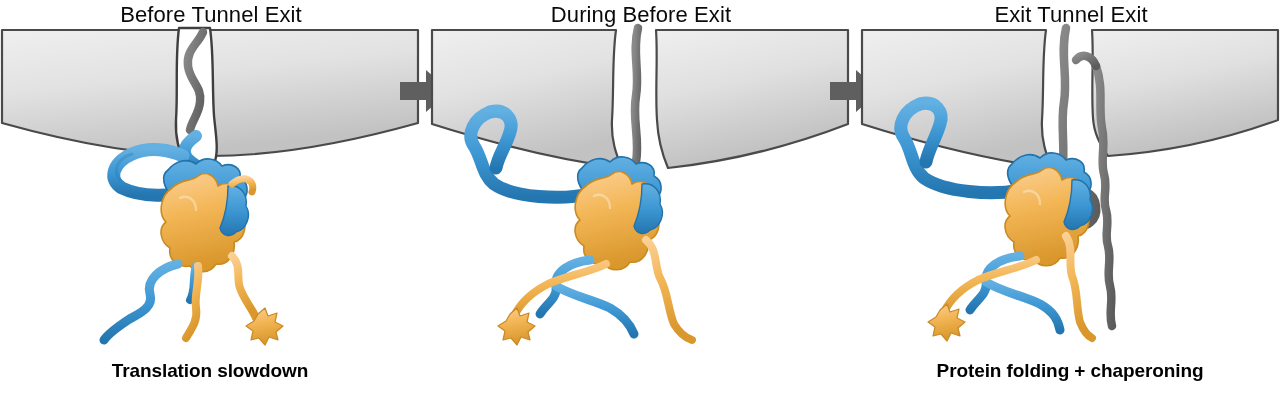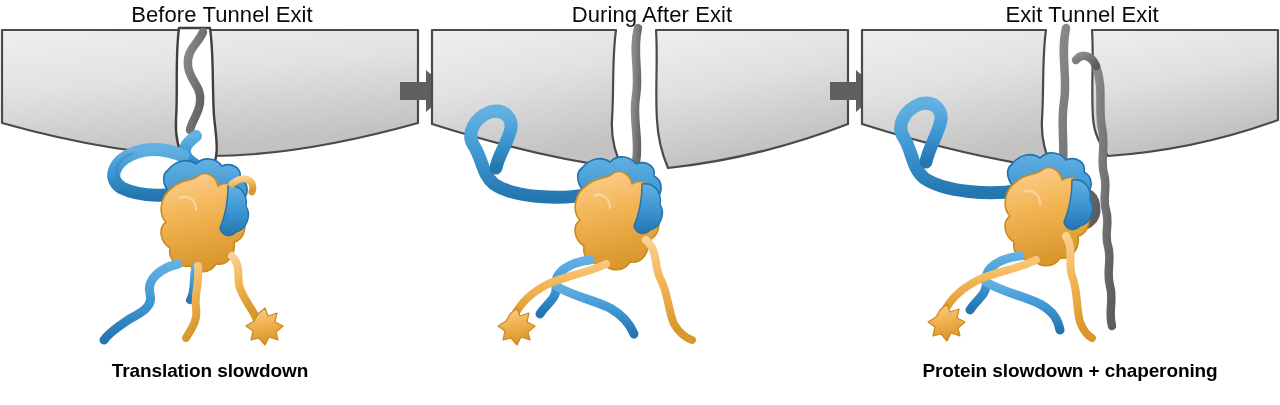--- a/index.html
+++ b/index.html
@@ -11,7 +11,7 @@
   .figure{width:1280px;height:405px;display:flex;flex-direction:row;align-items:stretch;position:relative;}
   .panel{position:relative;flex:0 0 auto;width:420px;height:405px;}
   .panel-title{
-    position:absolute;top:2px;left:12px;width:100%;
+    position:absolute;top:2px;left:1px;width:100%;
     text-align:center;font-size:22px;font-weight:400;color:#0a0a0a;
     letter-spacing:0.1px;line-height:26px;white-space:nowrap;
   }

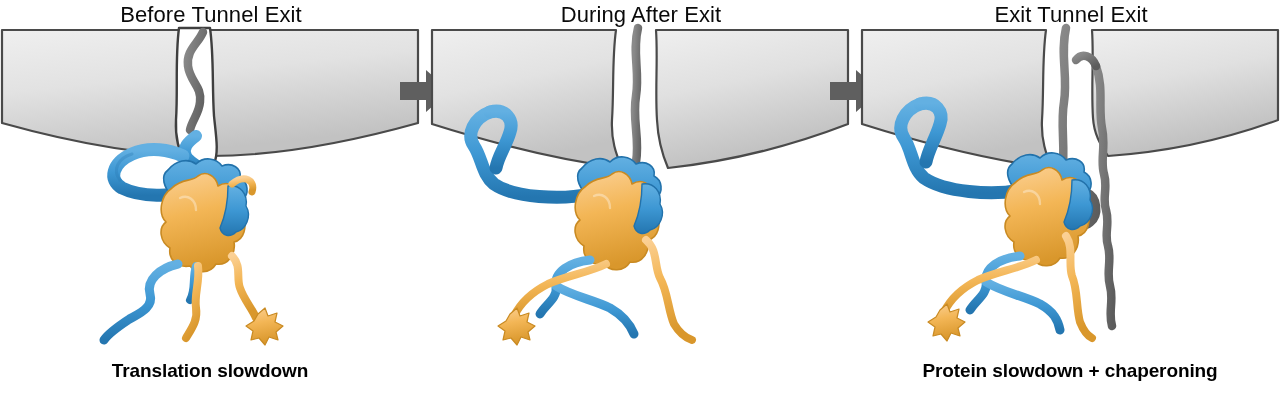--- a/index.html
+++ b/index.html
@@ -132,7 +132,7 @@
   </div>
 
   <div class="panel">
-    <div class="panel-title">During After Exit</div>
+    <div class="panel-title">During Before Exit</div>
 
     <div class="panel-art">
       <svg width="420" height="310" viewBox="0 0 420 310">

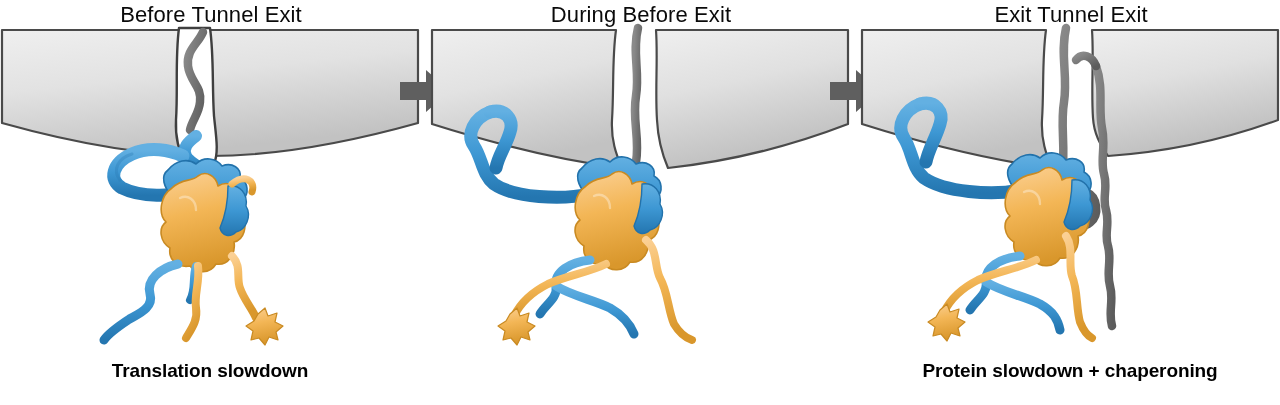--- a/index.html
+++ b/index.html
@@ -330,7 +330,7 @@
       </svg>
     </div>
 
-    <div class="panel-caption">Protein slowdown + chaperoning</div>
+    <div class="panel-caption">Protein folding + chaperoning</div>
   </div>
 
 </div>

